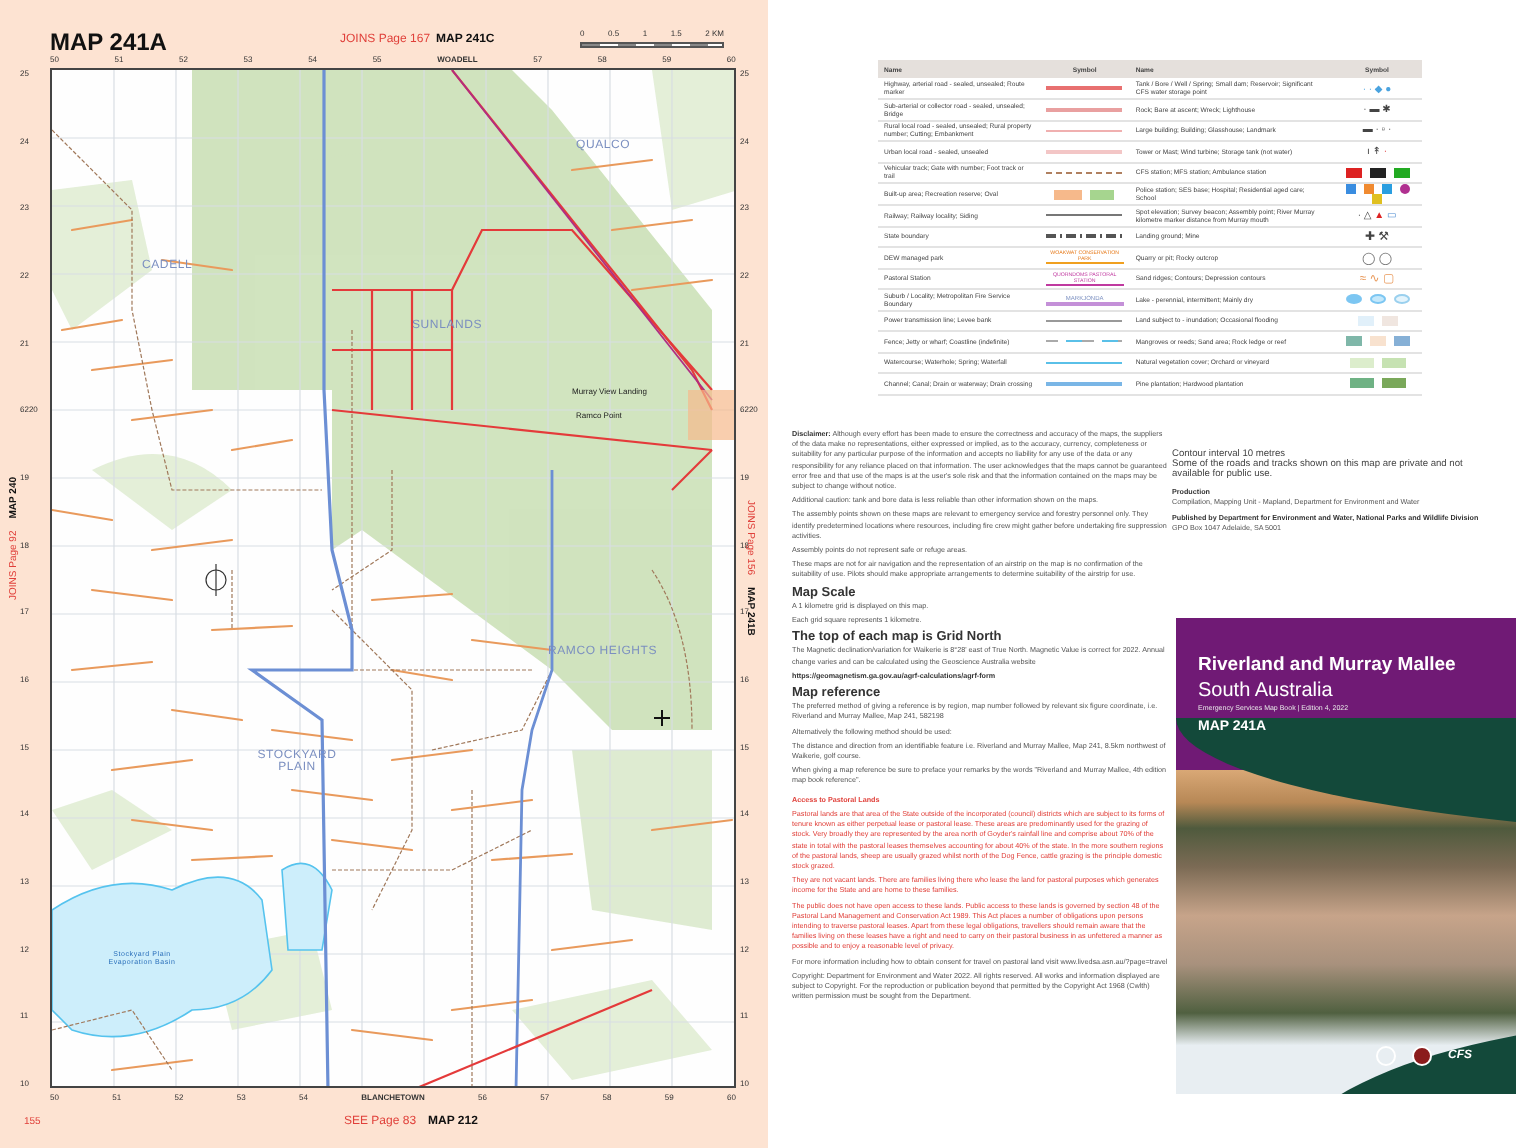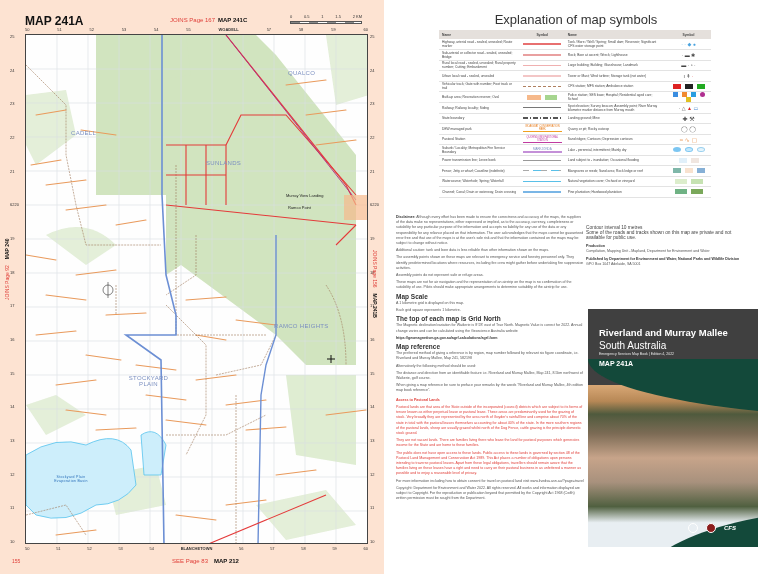--- a/index.html
+++ b/index.html
@@ -276,7 +276,6 @@
 </div>
 
 <div class="right-page">
-  <div class="expl-title">Explanation of map symbols</div>
 
   <table class="legend">
     <thead>

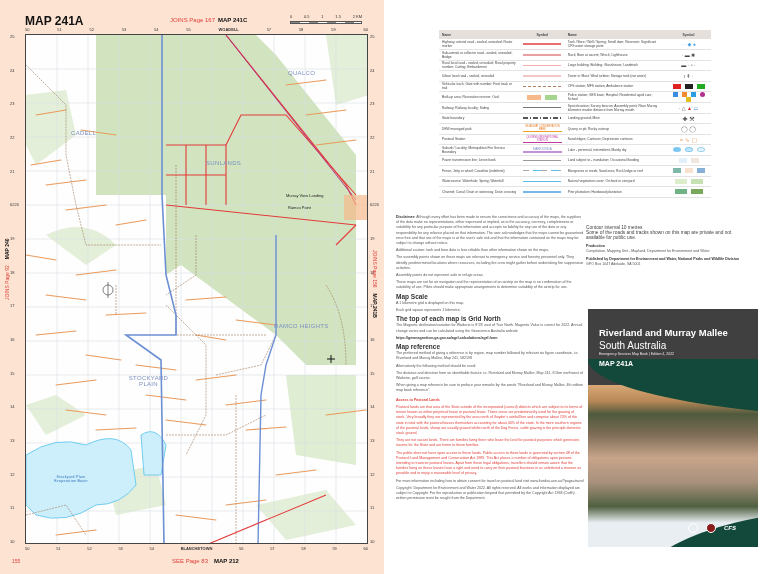--- a/index.html
+++ b/index.html
@@ -42,7 +42,7 @@
 .side-info{position:absolute;left:202px;top:225px;width:165px;font-size:3.6px;color:#555;line-height:5.2px}
 .side-info .big{font-size:4.8px;color:#444}
 .side-info b{color:#333}
-.cover{position:absolute;left:204px;top:309px;width:170px;height:238px;background:#404040;overflow:hidden}
+.cover{position:absolute;left:204px;top:309px;width:170px;height:238px;background:#701a75;overflow:hidden}
 .cover .t1{position:absolute;left:11px;top:18px;font-size:9.5px;font-weight:bold;color:#fff}
 .cover .t2{position:absolute;left:11px;top:31px;font-size:10px;color:#fff}
 .cover .t3{position:absolute;left:11px;top:43px;font-size:3.5px;color:#e8e8e8}

